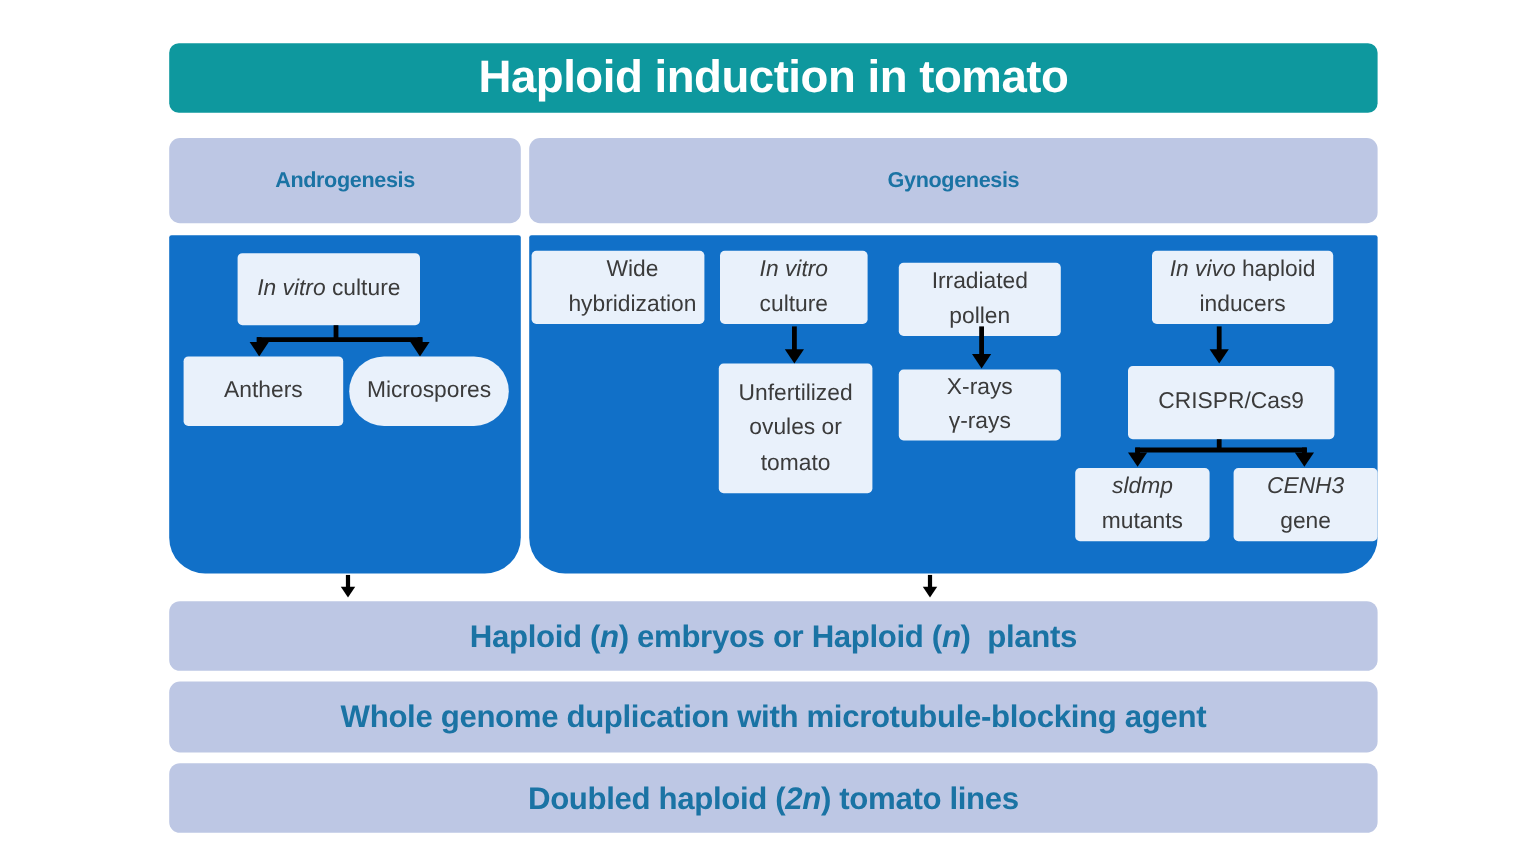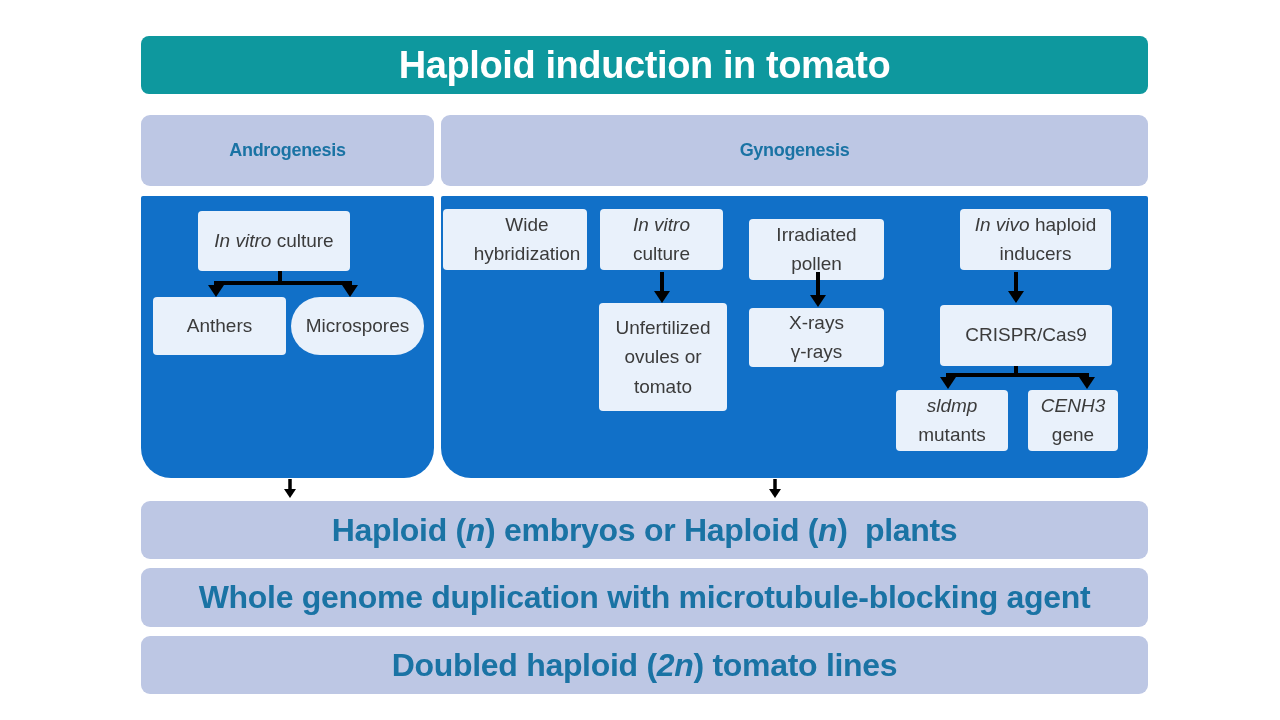--- a/index.html
+++ b/index.html
@@ -63,7 +63,7 @@
   .n-invivo{left:499px;top:13px;width:151px;height:61px;margin-left:20px;}
   .n-crispr{left:499px;top:109px;width:172px;height:61px;}
   .n-sldmp{left:455px;top:194px;width:112px;height:61px;}
-  .n-cenh3{left:587px;top:194px;width:90px;height:61px;}
+  .n-cenh3{left:587px;top:194px;width:120px;height:61px;}
 </style>
 </head>
 <body>

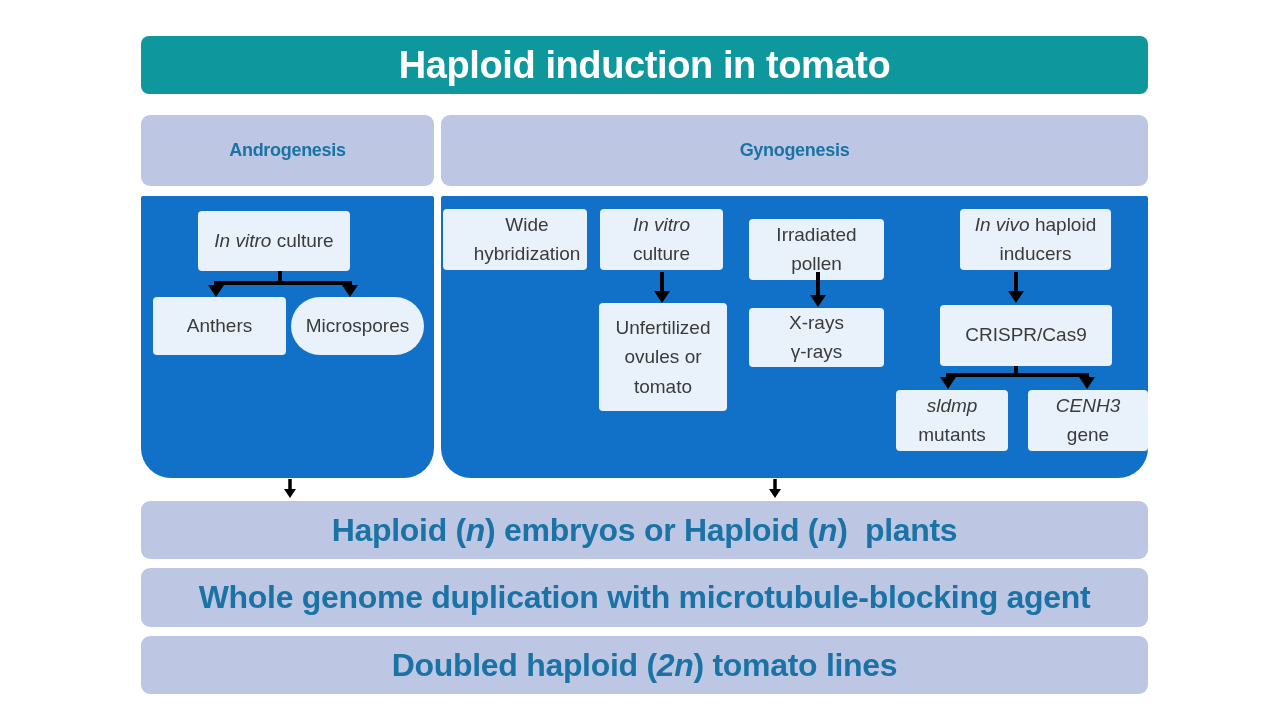--- a/index.html
+++ b/index.html
@@ -44,7 +44,7 @@
   .bar{
     left:141px;width:1007px;background:var(--periwinkle);border-radius:9px;
     display:flex;align-items:center;justify-content:center;
-    font-weight:bold;font-size:32px;color:var(--headtext);
+    font-weight:bold;font-size:26px;color:var(--headtext);
     letter-spacing:-0.3px;white-space:pre-wrap;
   }
   .bar1{top:501px;height:58px;}

